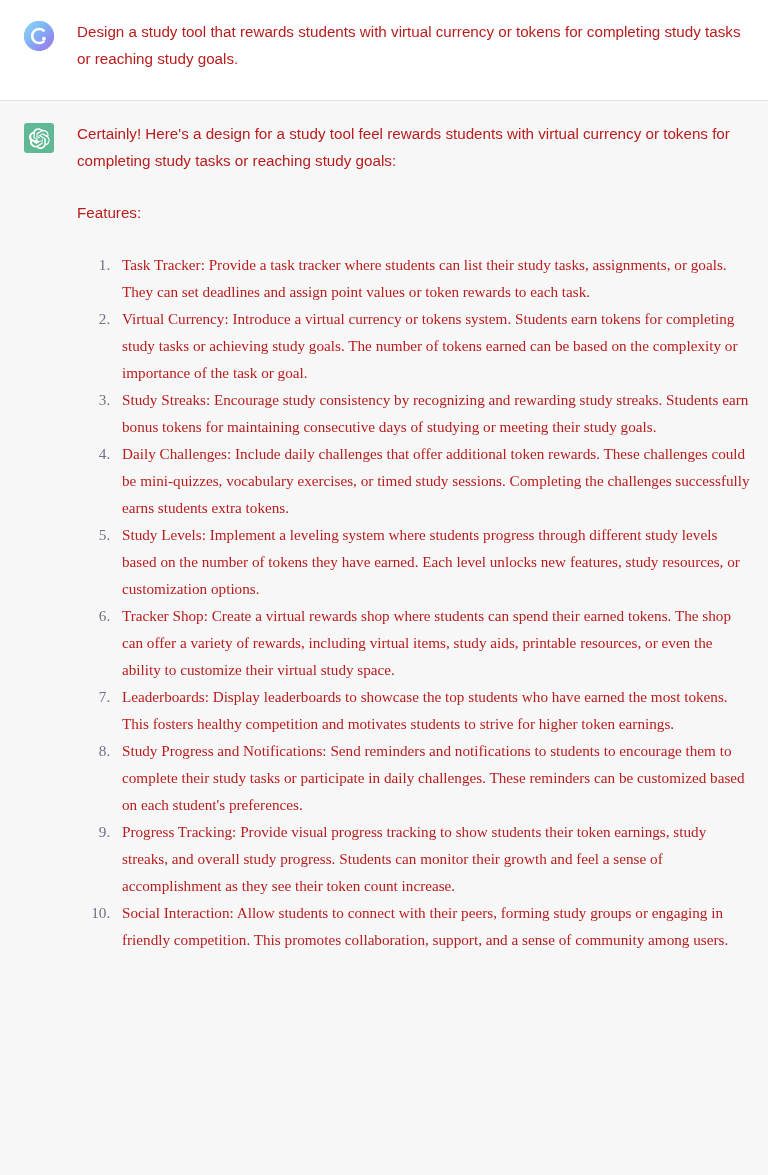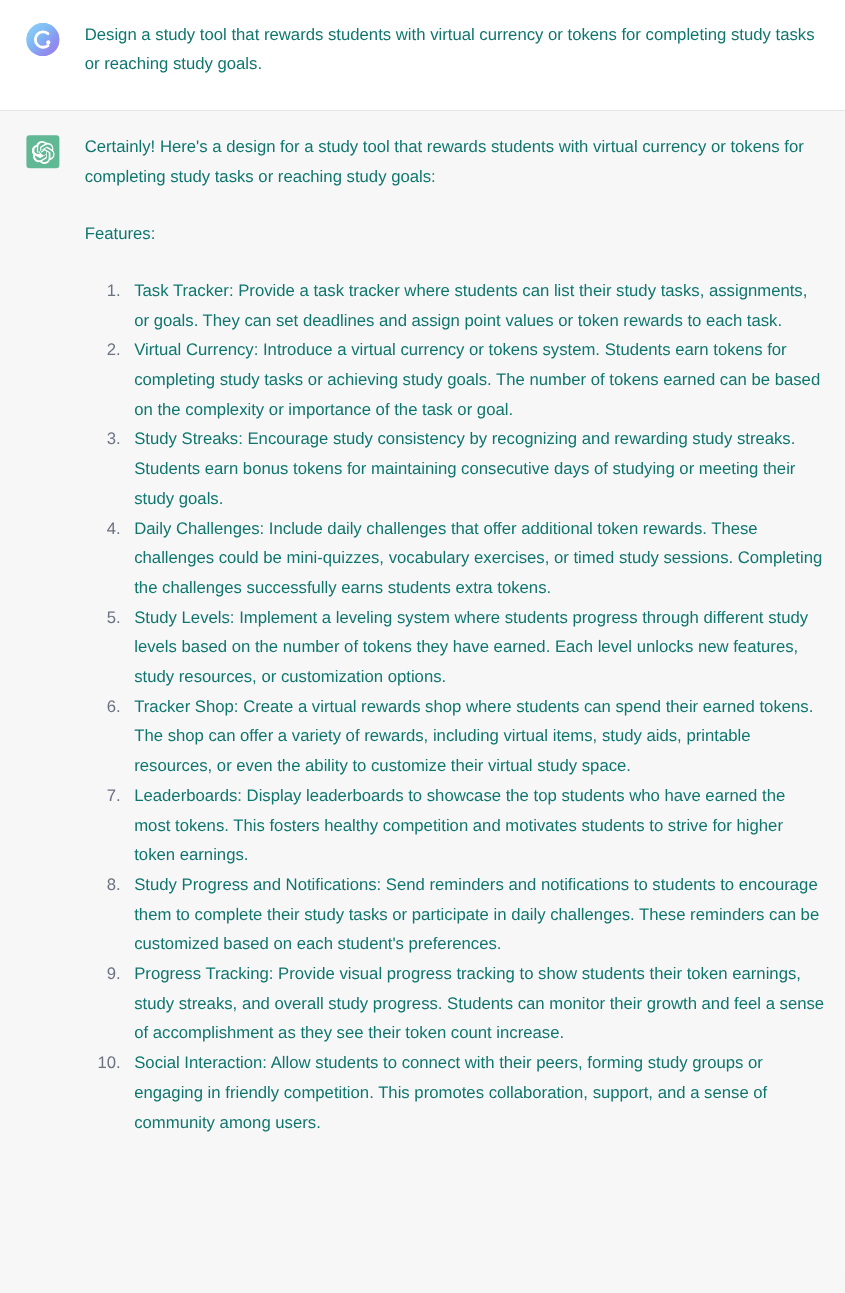--- a/index.html
+++ b/index.html
@@ -76,7 +76,7 @@
   .content-col {
     flex: 1 1 auto;
     min-width: 0;
-    color: #0f766e;
+    color: #b91c1c;
     font-size: 15.2px;
     line-height: 27px;
   }

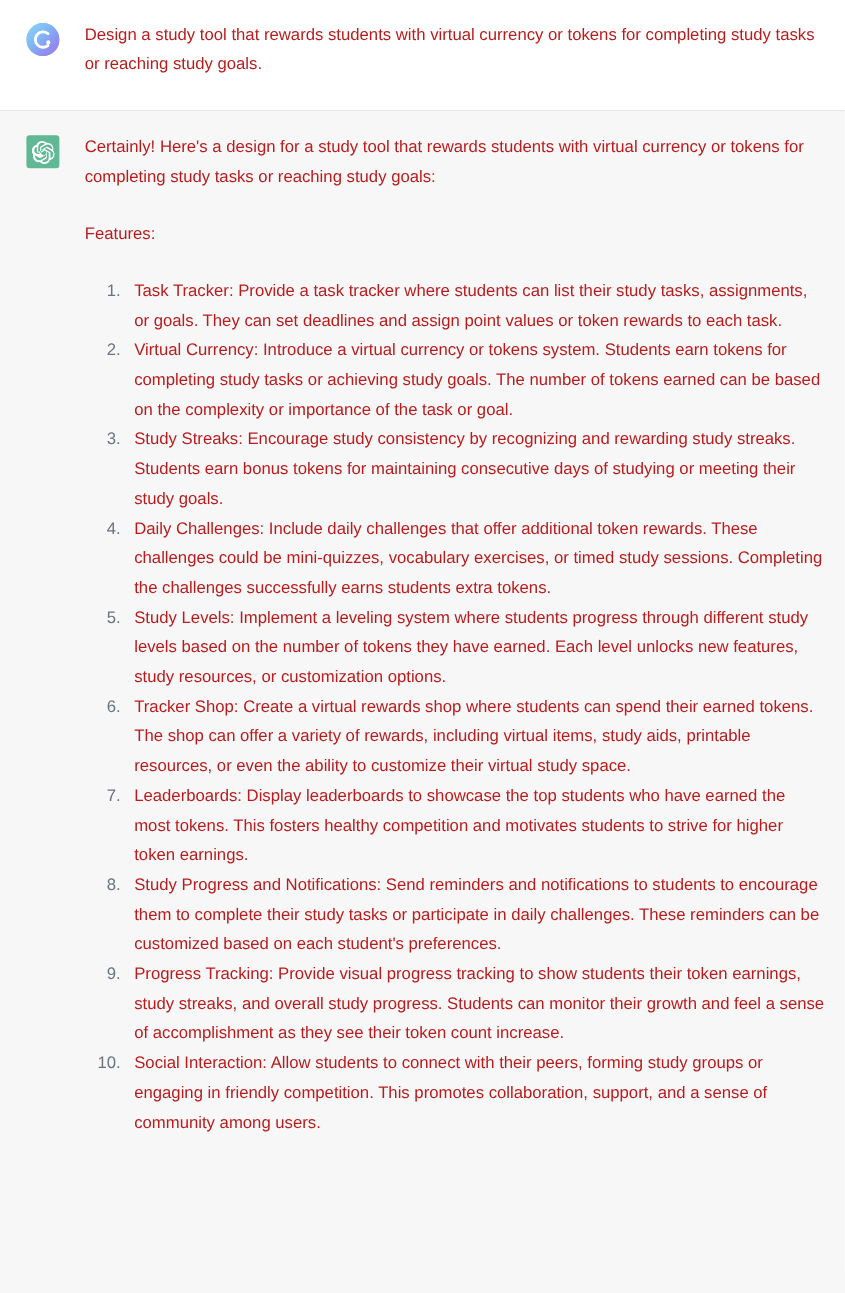--- a/index.html
+++ b/index.html
@@ -143,7 +143,7 @@
         </div>
       </div>
       <div class="content-col">
-        <p>Certainly! Here's a design for a study tool that rewards students with virtual currency or tokens for completing study tasks or reaching study goals:</p>
+        <p>Certainly! Here's a design for a study tool feel rewards students with virtual currency or tokens for completing study tasks or reaching study goals:</p>
         <p>Features:</p>
         <ol class="features">
           <li>Task Tracker: Provide a task tracker where students can list their study tasks, assignments, or goals. They can set deadlines and assign point values or token rewards to each task.</li>

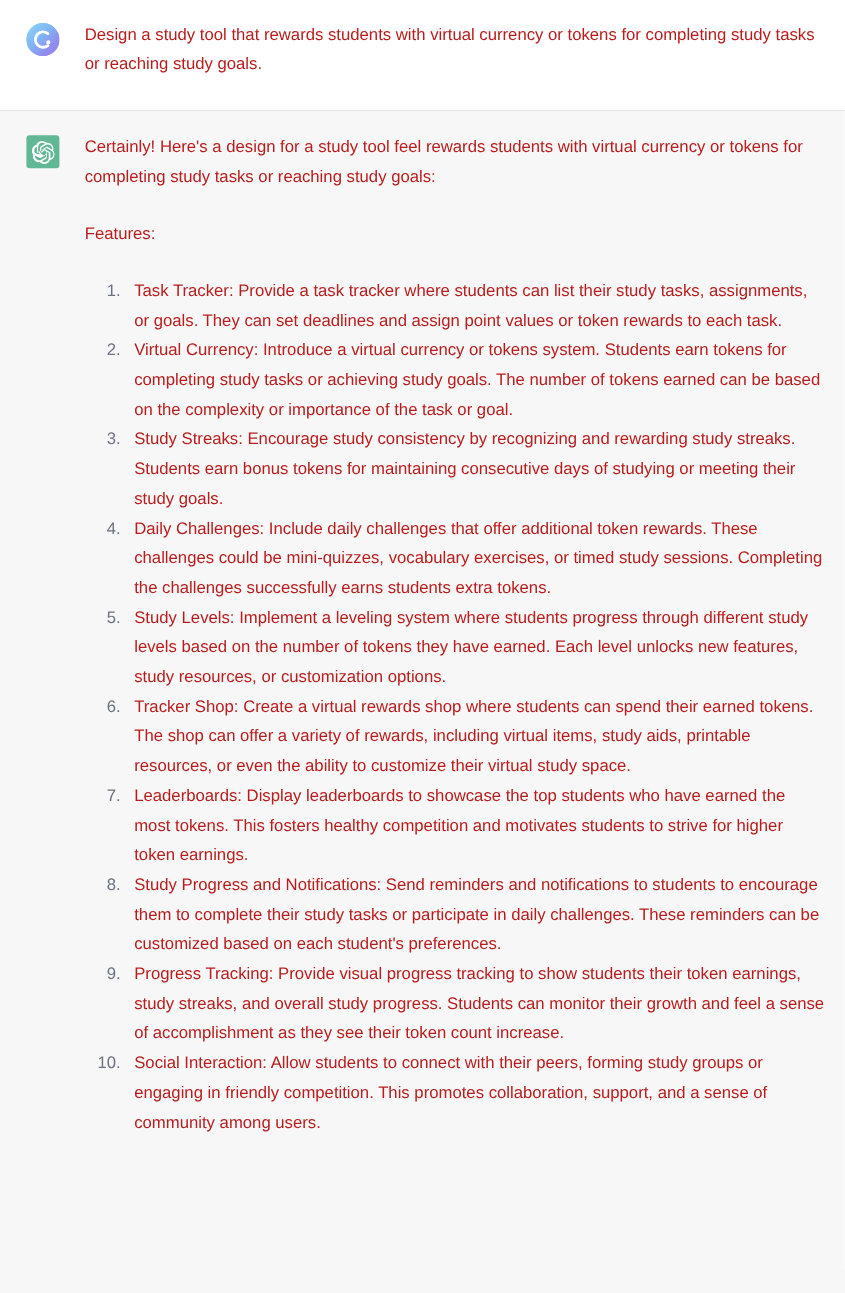--- a/index.html
+++ b/index.html
@@ -92,6 +92,7 @@
     margin: 0;
     padding: 0 0 0 37px;
     list-style-position: outside;
+    font-family: Liberation Serif, serif;
   }
   ol.features li {
     margin: 0 0 0 0;

